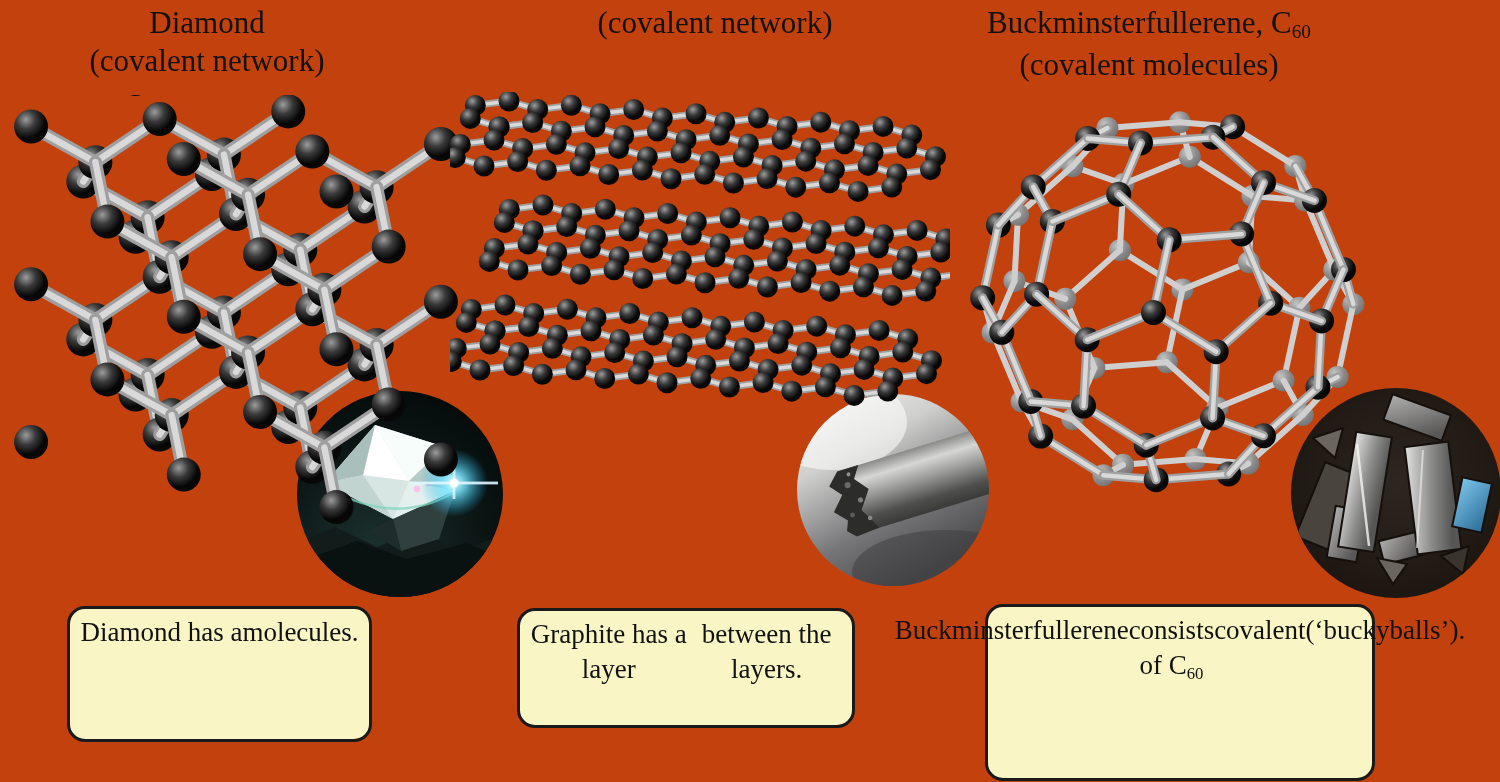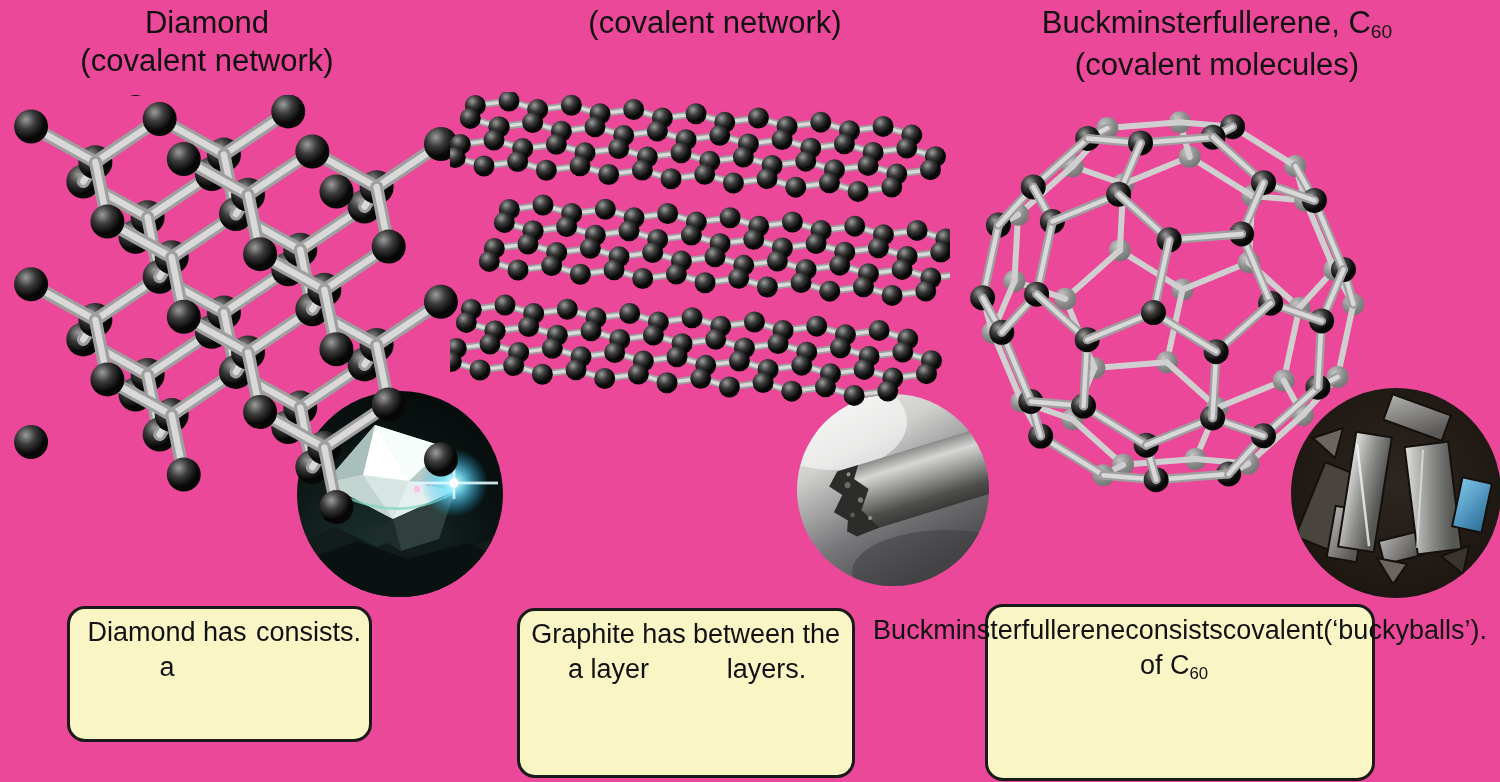--- a/index.html
+++ b/index.html
@@ -3,8 +3,8 @@
 <meta charset="utf-8">
 <style>
   html,body{margin:0;padding:0;background:#fff;}
-  .canvas{position:relative;width:1500px;height:782px;background:#ec4899;overflow:hidden;
-          font-family:Liberation Sans, sans-serif;color:#111;}
+  .canvas{position:relative;width:1500px;height:782px;background:#c2410c;overflow:hidden;
+          font-family:Liberation Serif, serif;color:#111;}
   .col-title{position:absolute;top:4px;text-align:center;font-size:31px;line-height:38px;z-index:3;}
   .sub{font-size:62%;position:relative;top:0.28em;}
   .struct-svg{position:absolute;z-index:2;}

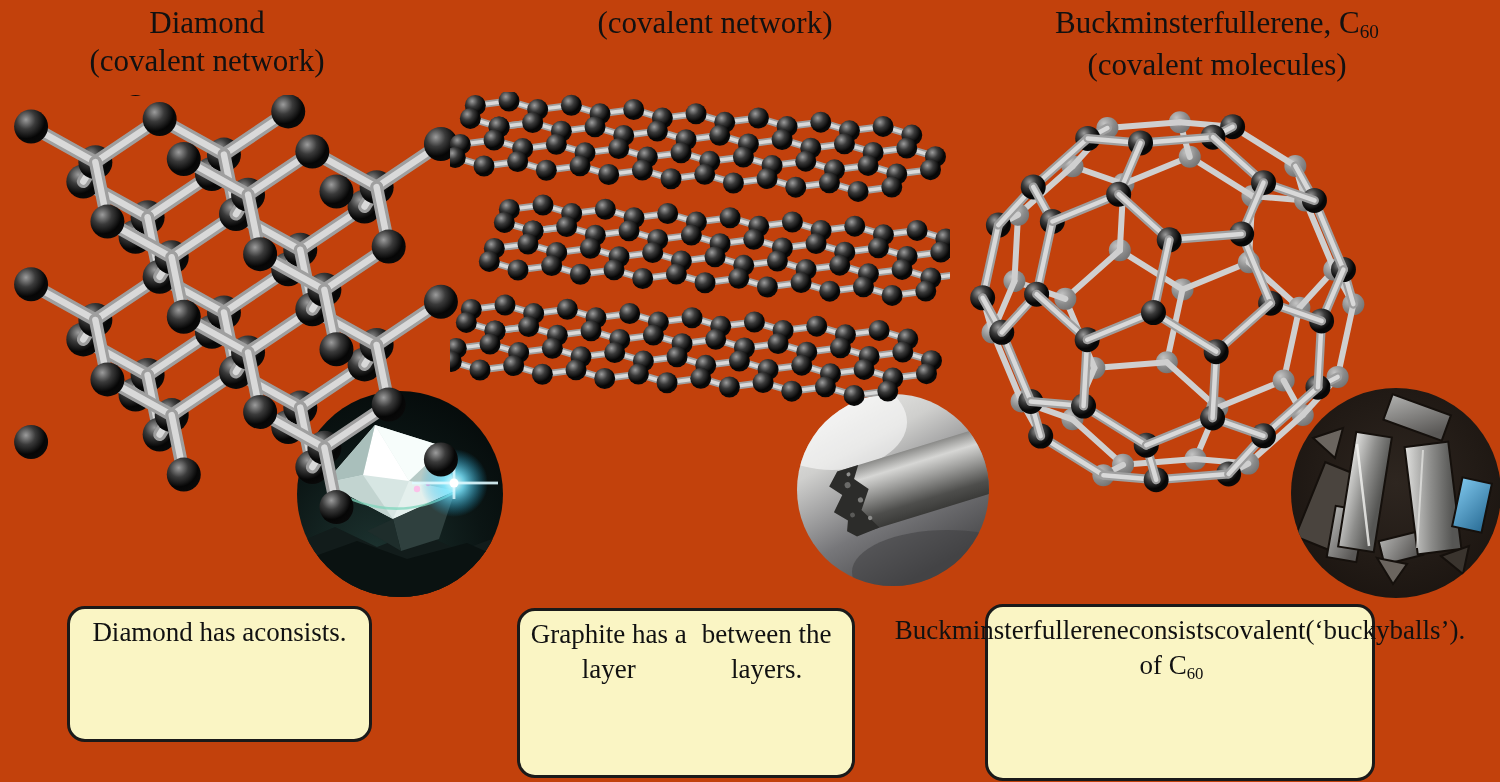--- a/index.html
+++ b/index.html
@@ -25,7 +25,7 @@
   <div class="col-title" style="left:515px;width:400px;">
     <div>(covalent network)</div>
   </div>
-  <div class="col-title" style="left:964px;width:506px;">
+  <div class="col-title" style="left:896px;width:506px;">
     <div><span>Buckminsterfullerene, C</span><span class="sub">60</span></div>
     <div>(covalent molecules)</div>
   </div>

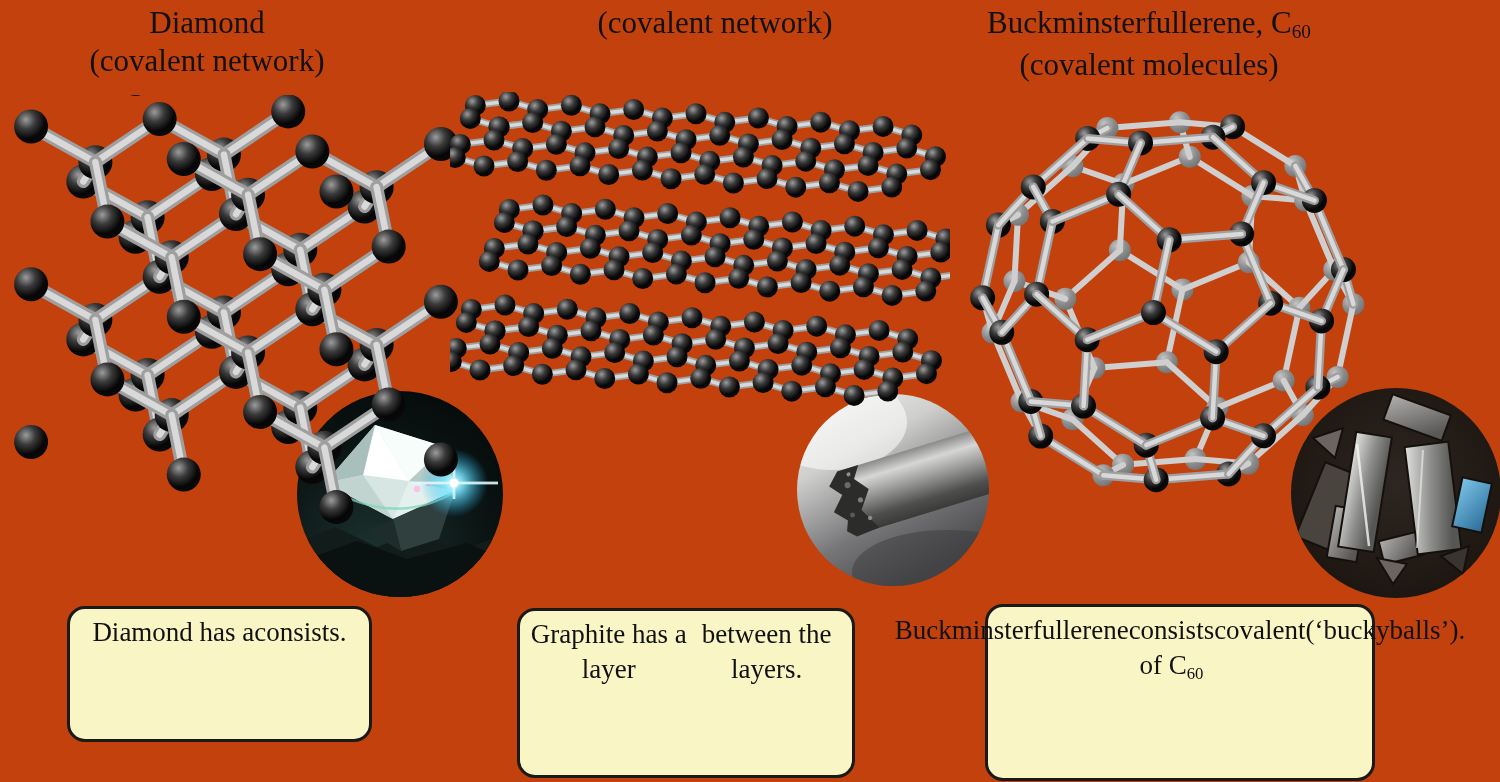--- a/index.html
+++ b/index.html
@@ -1249,7 +1249,7 @@
 
   <div class="caption-box" style="left:67px;top:606px;width:305px;height:136px;">
     <div>Diamond has a</div>
-    <div>consists.</div>
+    <div>molecules.</div>
   </div>
   <div class="caption-box" style="left:517px;top:608px;width:338px;height:170px;">
     <div>Graphite has a layer</div>

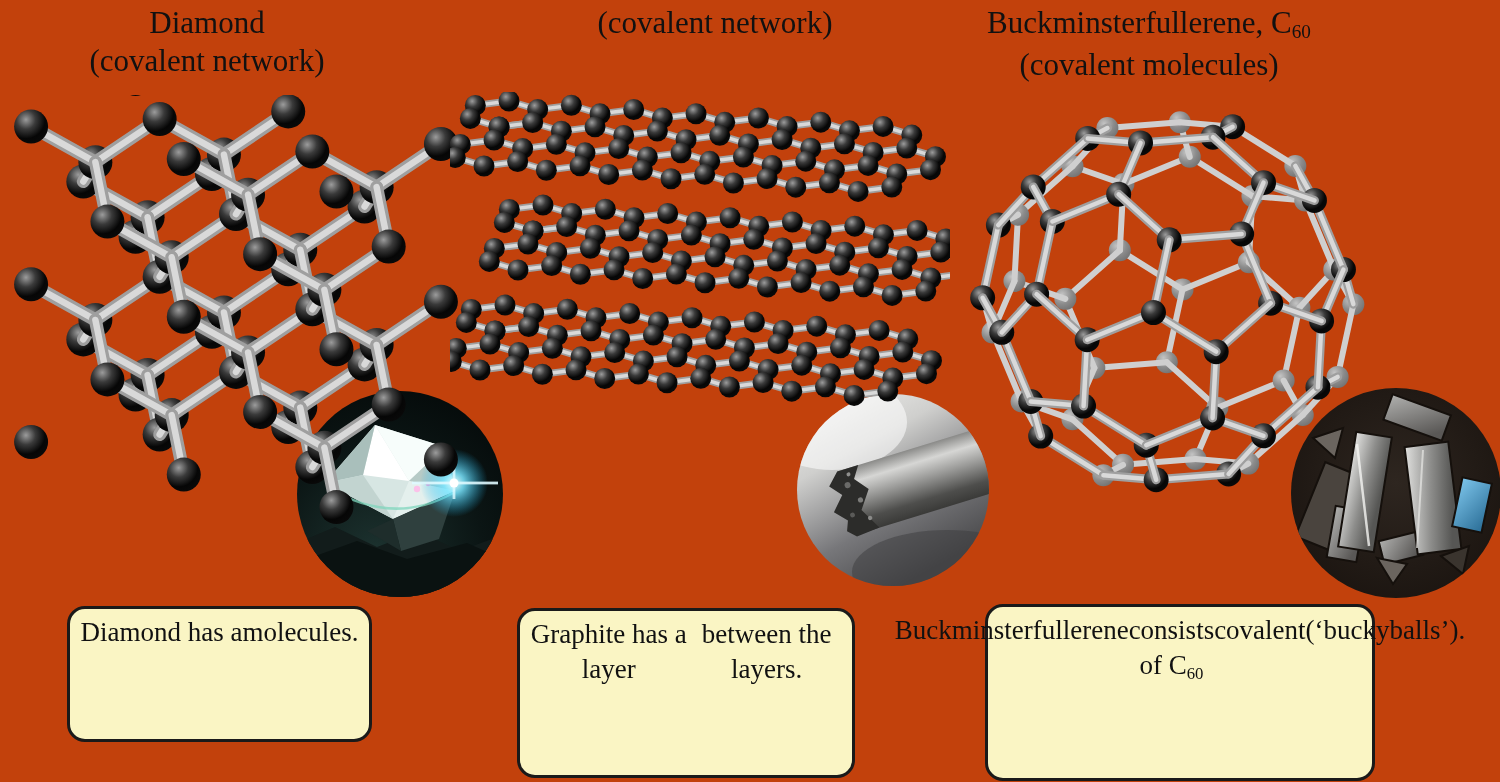--- a/index.html
+++ b/index.html
@@ -1251,7 +1251,7 @@
     <div>Diamond has a</div>
     <div>molecules.</div>
   </div>
-  <div class="caption-box" style="left:517px;top:608px;width:338px;height:170px;">
+  <div class="caption-box" style="left:517px;top:608px;width:338px;height:120px;">
     <div>Graphite has a layer</div>
     <div>between the layers.</div>
   </div>

